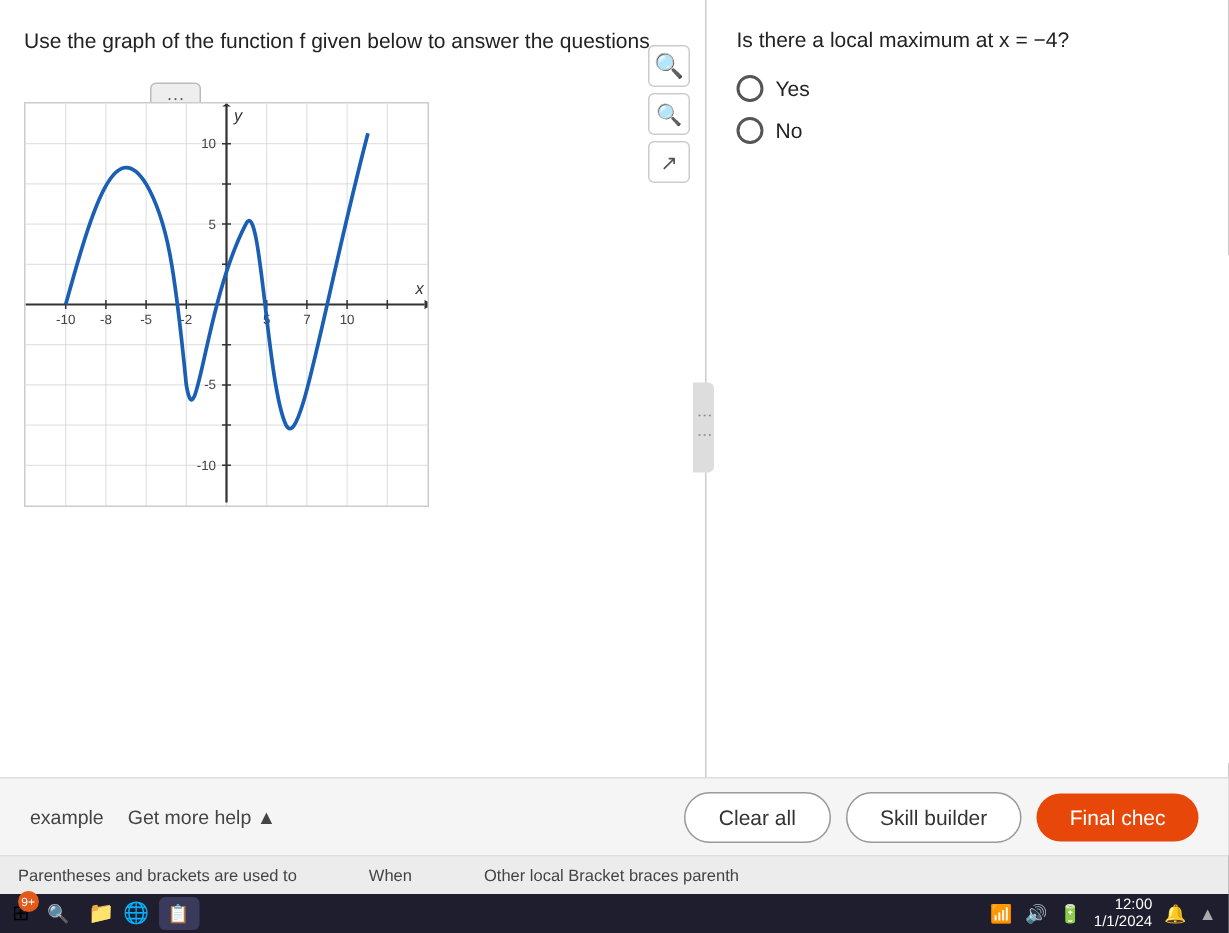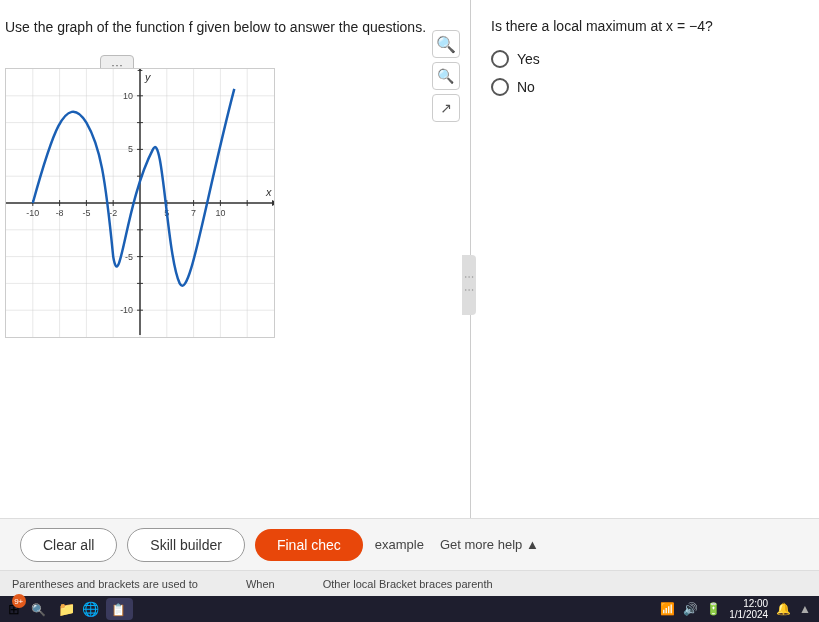--- a/index.html
+++ b/index.html
@@ -23,7 +23,7 @@
 
     .left-panel {
       width: 470px;
-      padding: 18px 20px 10px 5px;
+      padding: 18px 20px 10px 16px;
       position: relative;
       flex-shrink: 0;
     }

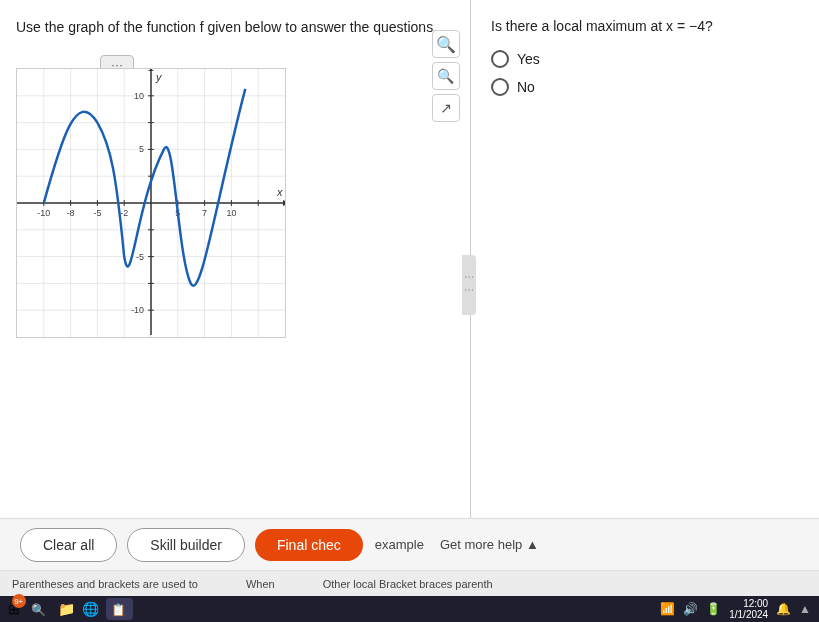--- a/index.html
+++ b/index.html
@@ -285,14 +285,14 @@
 </div>
 
 <div style="background:#f5f5f5; height:52px; display:flex; align-items:center; padding:0 20px; border-top:1px solid #ddd; gap:12px; position:absolute; bottom:52px; width:100%;">
+  <div style="display:flex; align-items:center; gap:16px; flex:1;">
+    <span style="font-size:13px; color:#444; cursor:pointer;">example</span>
+    <span style="font-size:13px; color:#444; cursor:pointer;">Get more help ▲</span>
+  </div>
   <div style="display:flex; align-items:center; gap:10px;">
     <button class="btn-clear">Clear all</button>
     <button class="btn-skill">Skill builder</button>
     <button class="btn-final">Final chec</button>
-  </div>
-  <div style="display:flex; align-items:center; gap:16px; flex:1;">
-    <span style="font-size:13px; color:#444; cursor:pointer;">example</span>
-    <span style="font-size:13px; color:#444; cursor:pointer;">Get more help ▲</span>
   </div>
 </div>
 

